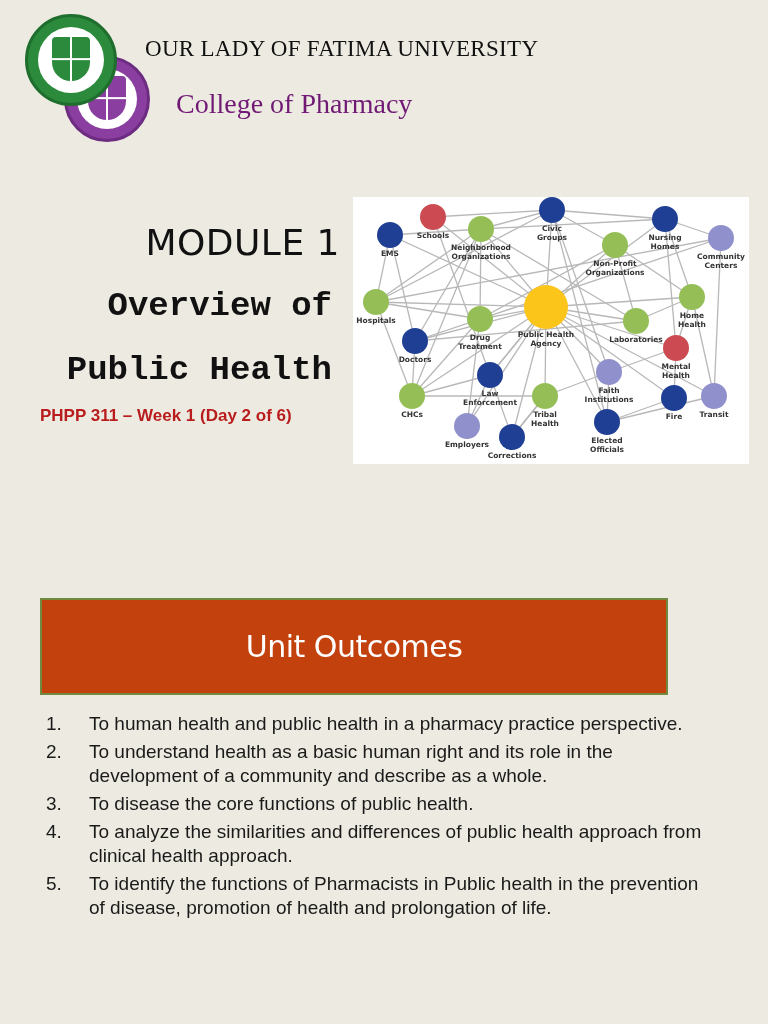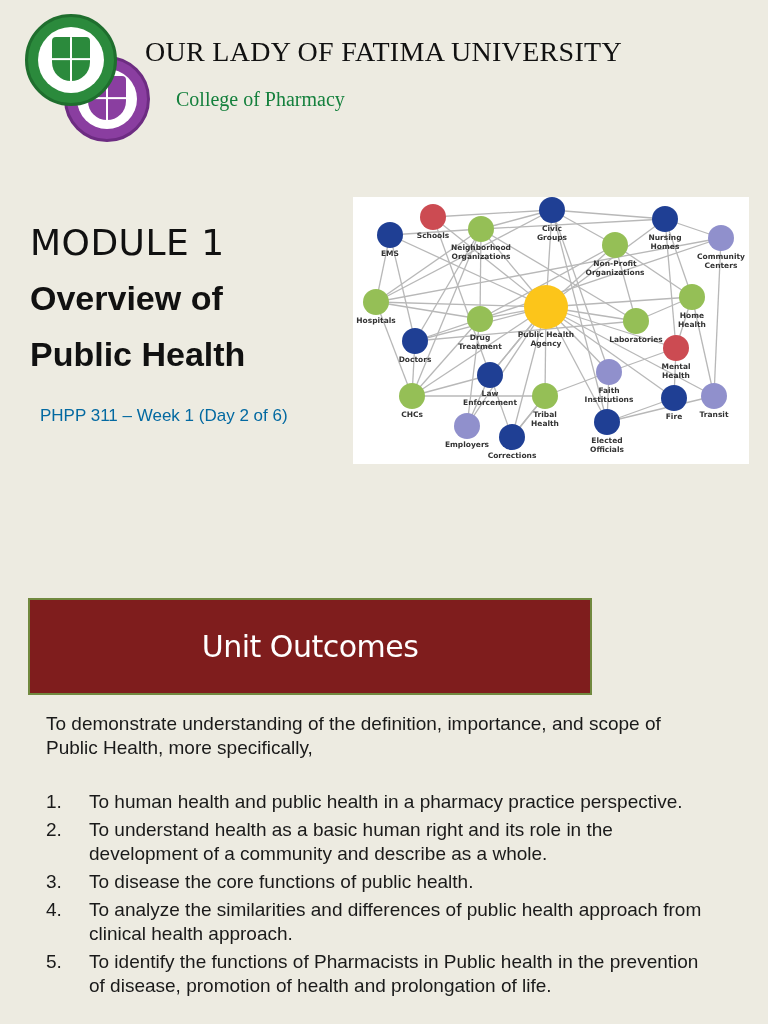--- a/index.html
+++ b/index.html
@@ -39,7 +39,7 @@
 
   .uni-name {
     position: absolute; left: 145px; top: 36px;
-    font-family: "Liberation Serif", serif; font-size: 28px; letter-spacing: 0.3px;
+    font-family: "Liberation Serif", serif; font-size: 23px; letter-spacing: 0.3px;
     color: #111;
   }
   .college-name {

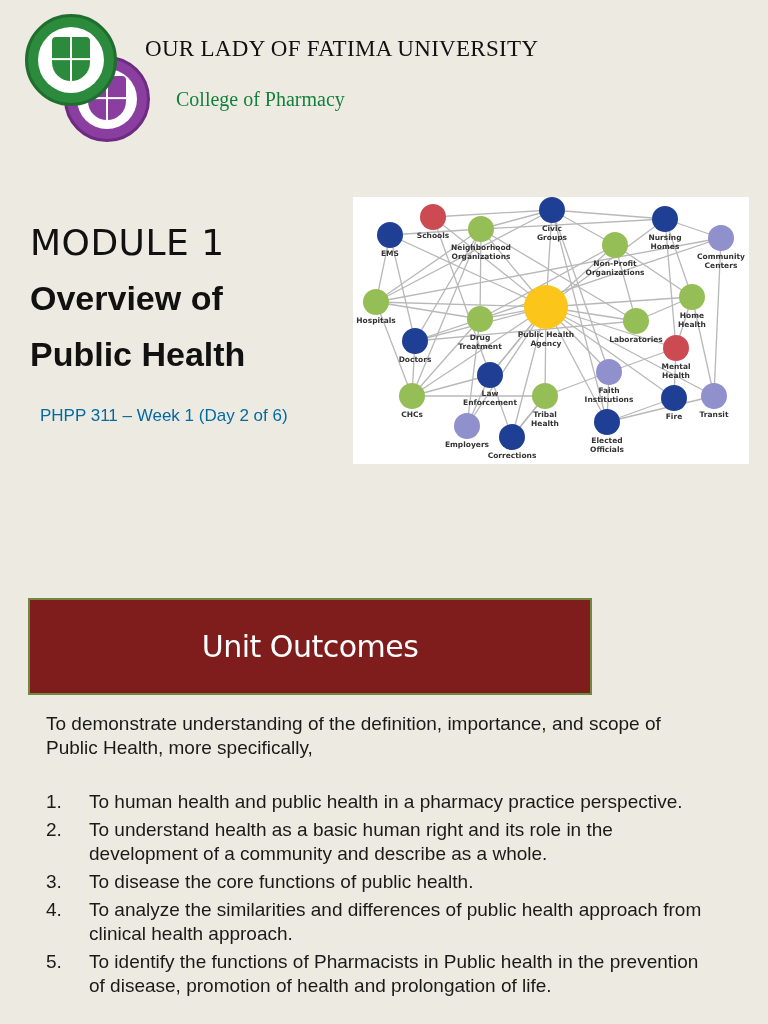--- a/index.html
+++ b/index.html
@@ -44,7 +44,7 @@
   }
   .college-name {
     position: absolute; left: 176px; top: 88px;
-    font-family: "Liberation Serif", serif; font-size: 20px; color: #15803d;
+    font-family: "Liberation Serif", serif; font-size: 28px; color: #701a75;
   }
 
   .module-block { position: absolute; left: 30px; top: 216px; width: 320px; text-align: left; }

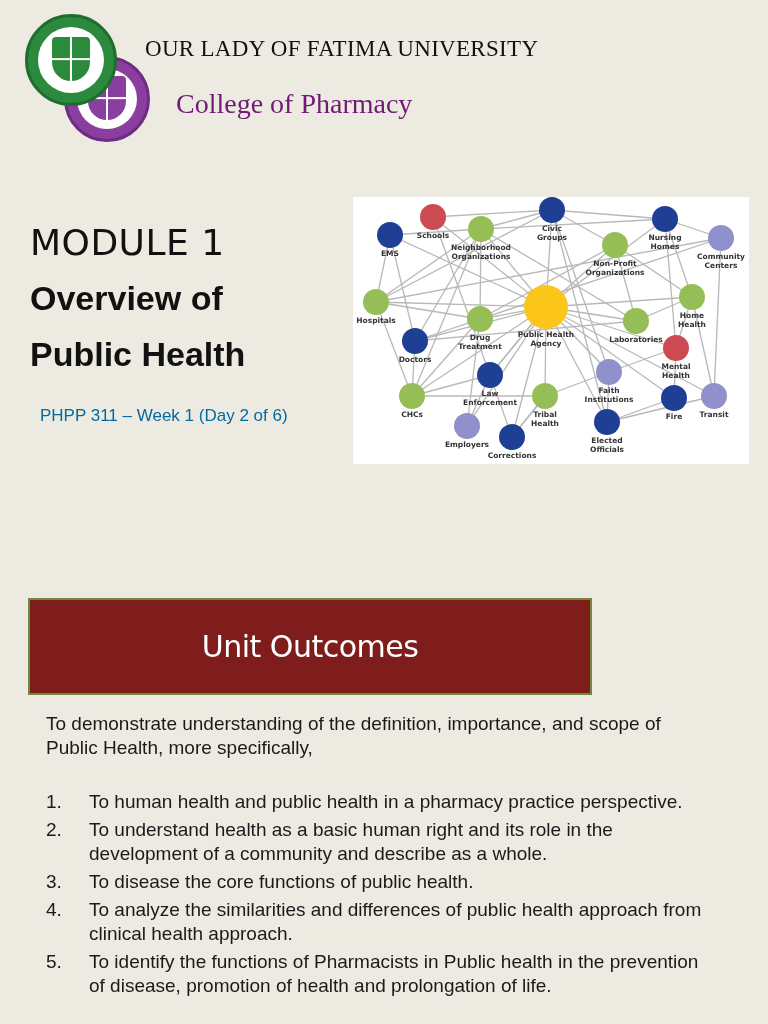--- a/index.html
+++ b/index.html
@@ -47,7 +47,7 @@
     font-family: "Liberation Serif", serif; font-size: 28px; color: #701a75;
   }
 
-  .module-block { position: absolute; left: 30px; top: 216px; width: 320px; text-align: left; }
+  .module-block { position: absolute; left: 20px; top: 216px; width: 320px; text-align: right; }
   .module-label { font-family: "DejaVu Sans", sans-serif; font-size: 36px; font-weight: normal; line-height: 54px; margin: 0; letter-spacing: 0.5px; }
   .module-title { font-family: Liberation Sans, sans-serif; font-size: 34px; font-weight: bold; line-height: 56px; margin: 0; }
   .course-code {

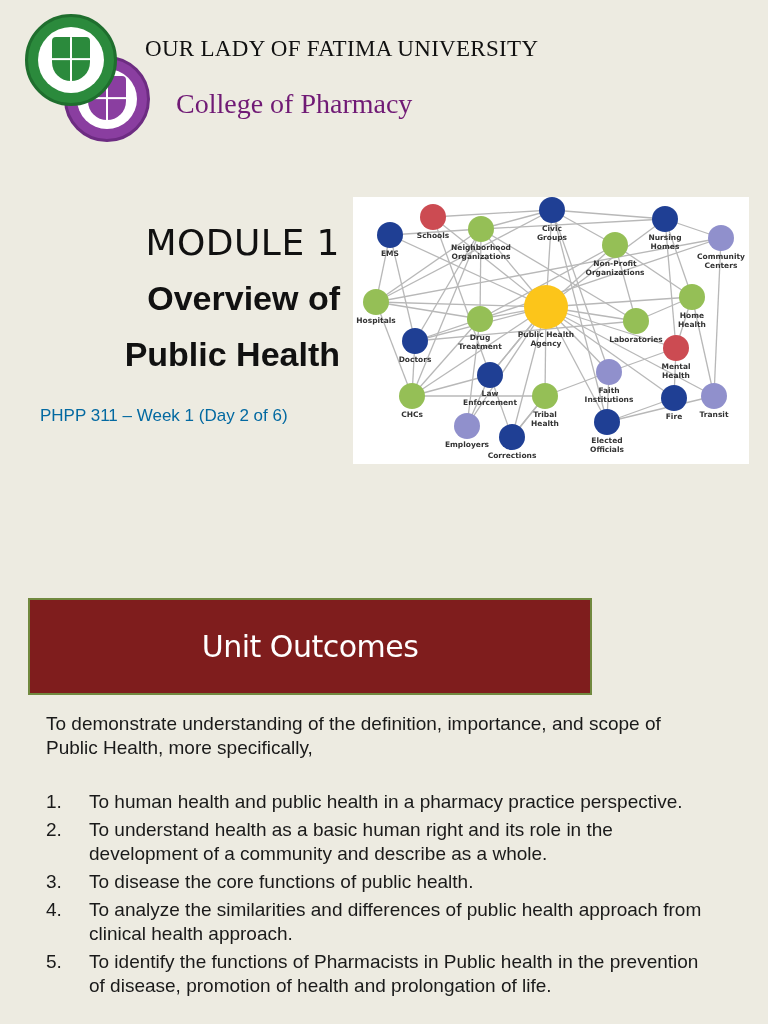--- a/index.html
+++ b/index.html
@@ -49,7 +49,7 @@
 
   .module-block { position: absolute; left: 20px; top: 216px; width: 320px; text-align: right; }
   .module-label { font-family: "DejaVu Sans", sans-serif; font-size: 36px; font-weight: normal; line-height: 54px; margin: 0; letter-spacing: 0.5px; }
-  .module-title { font-family: Liberation Sans, sans-serif; font-size: 34px; font-weight: bold; line-height: 56px; margin: 0; }
+  .module-title { font-family: Liberation Mono, monospace; font-size: 34px; font-weight: bold; line-height: 56px; margin: 8px; }
   .course-code {
     position: absolute; left: 40px; top: 406px;
     font-family: "Liberation Sans", sans-serif; font-weight: normal; font-size: 17px; color: #0369a1;

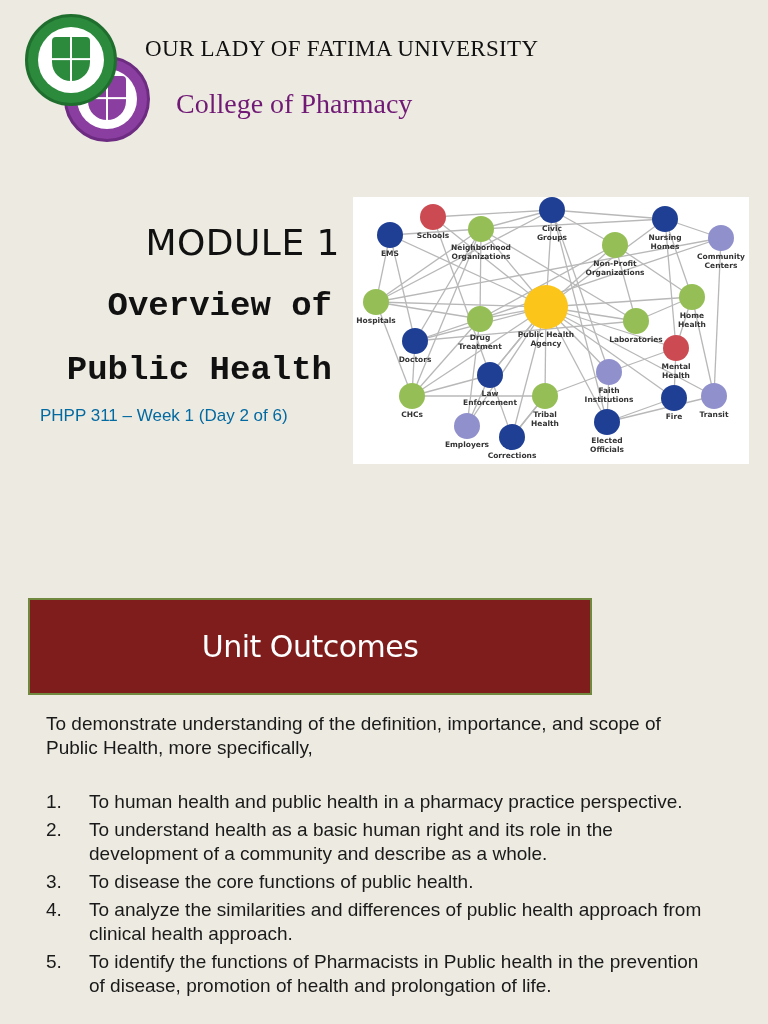--- a/index.html
+++ b/index.html
@@ -52,7 +52,7 @@
   .module-title { font-family: Liberation Mono, monospace; font-size: 34px; font-weight: bold; line-height: 56px; margin: 8px; }
   .course-code {
     position: absolute; left: 40px; top: 406px;
-    font-family: "Liberation Sans", sans-serif; font-weight: normal; font-size: 17px; color: #0369a1;
+    font-family: "Liberation Sans", sans-serif; font-weight: bold; font-size: 17px; color: #b91c1c;
   }
 
   .network-panel {

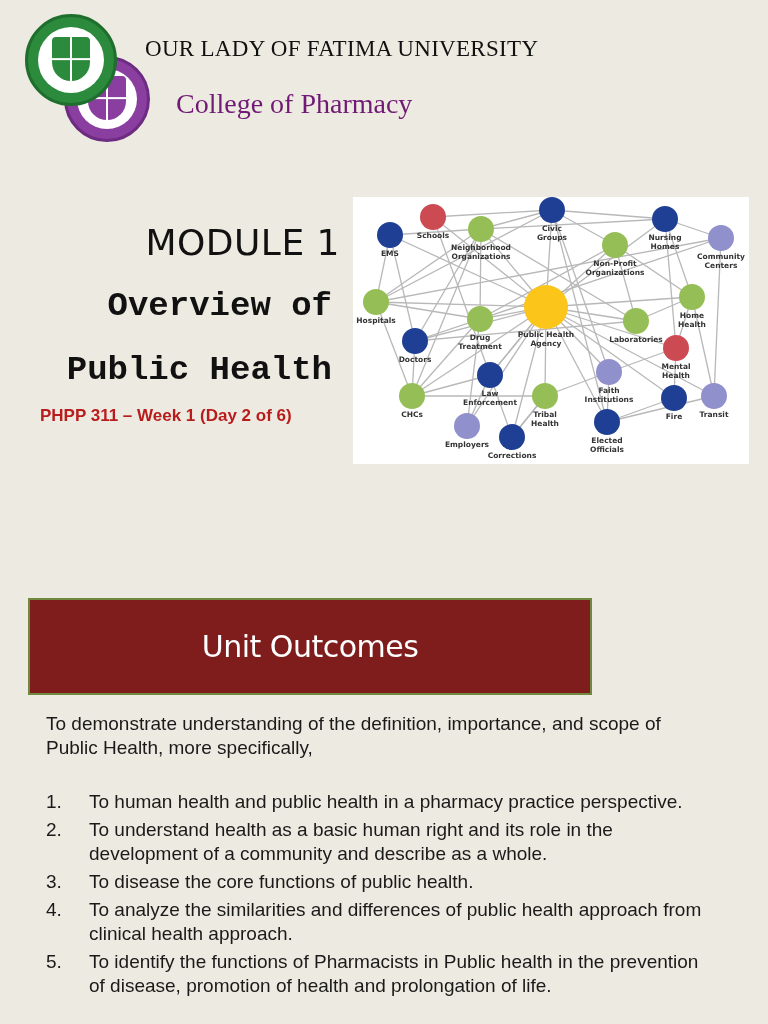--- a/index.html
+++ b/index.html
@@ -65,8 +65,8 @@
   }
 
   .outcomes-banner {
-    position: absolute; left: 28px; top: 598px; width: 564px; height: 97px;
-    background: #7f1d1d; border: 2px solid #71893f; box-sizing: border-box;
+    position: absolute; left: 40px; top: 598px; width: 628px; height: 97px;
+    background: #c2410c; border: 2px solid #71893f; box-sizing: border-box;
     display: flex; align-items: center; justify-content: center;
   }
   .outcomes-title { color: #ffffff; font-family: "DejaVu Sans", sans-serif; font-size: 30px; font-weight: normal; letter-spacing: -0.5px; }

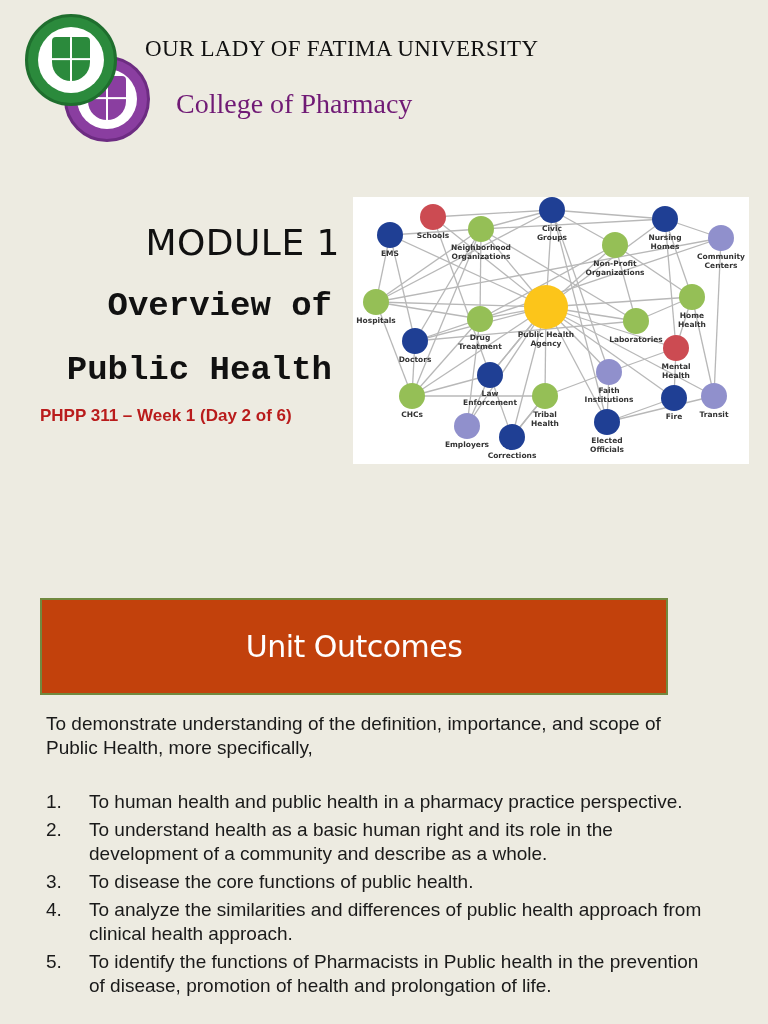--- a/index.html
+++ b/index.html
@@ -277,7 +277,6 @@
 </div>
 
 <div class="outcomes-body">
-  <p class="intro">To demonstrate understanding of the definition, importance, and scope of Public Health, more specifically,</p>
   <ol class="outcome-list">
     <li class="outcome-item">
       <span class="outcome-num">1.</span>

